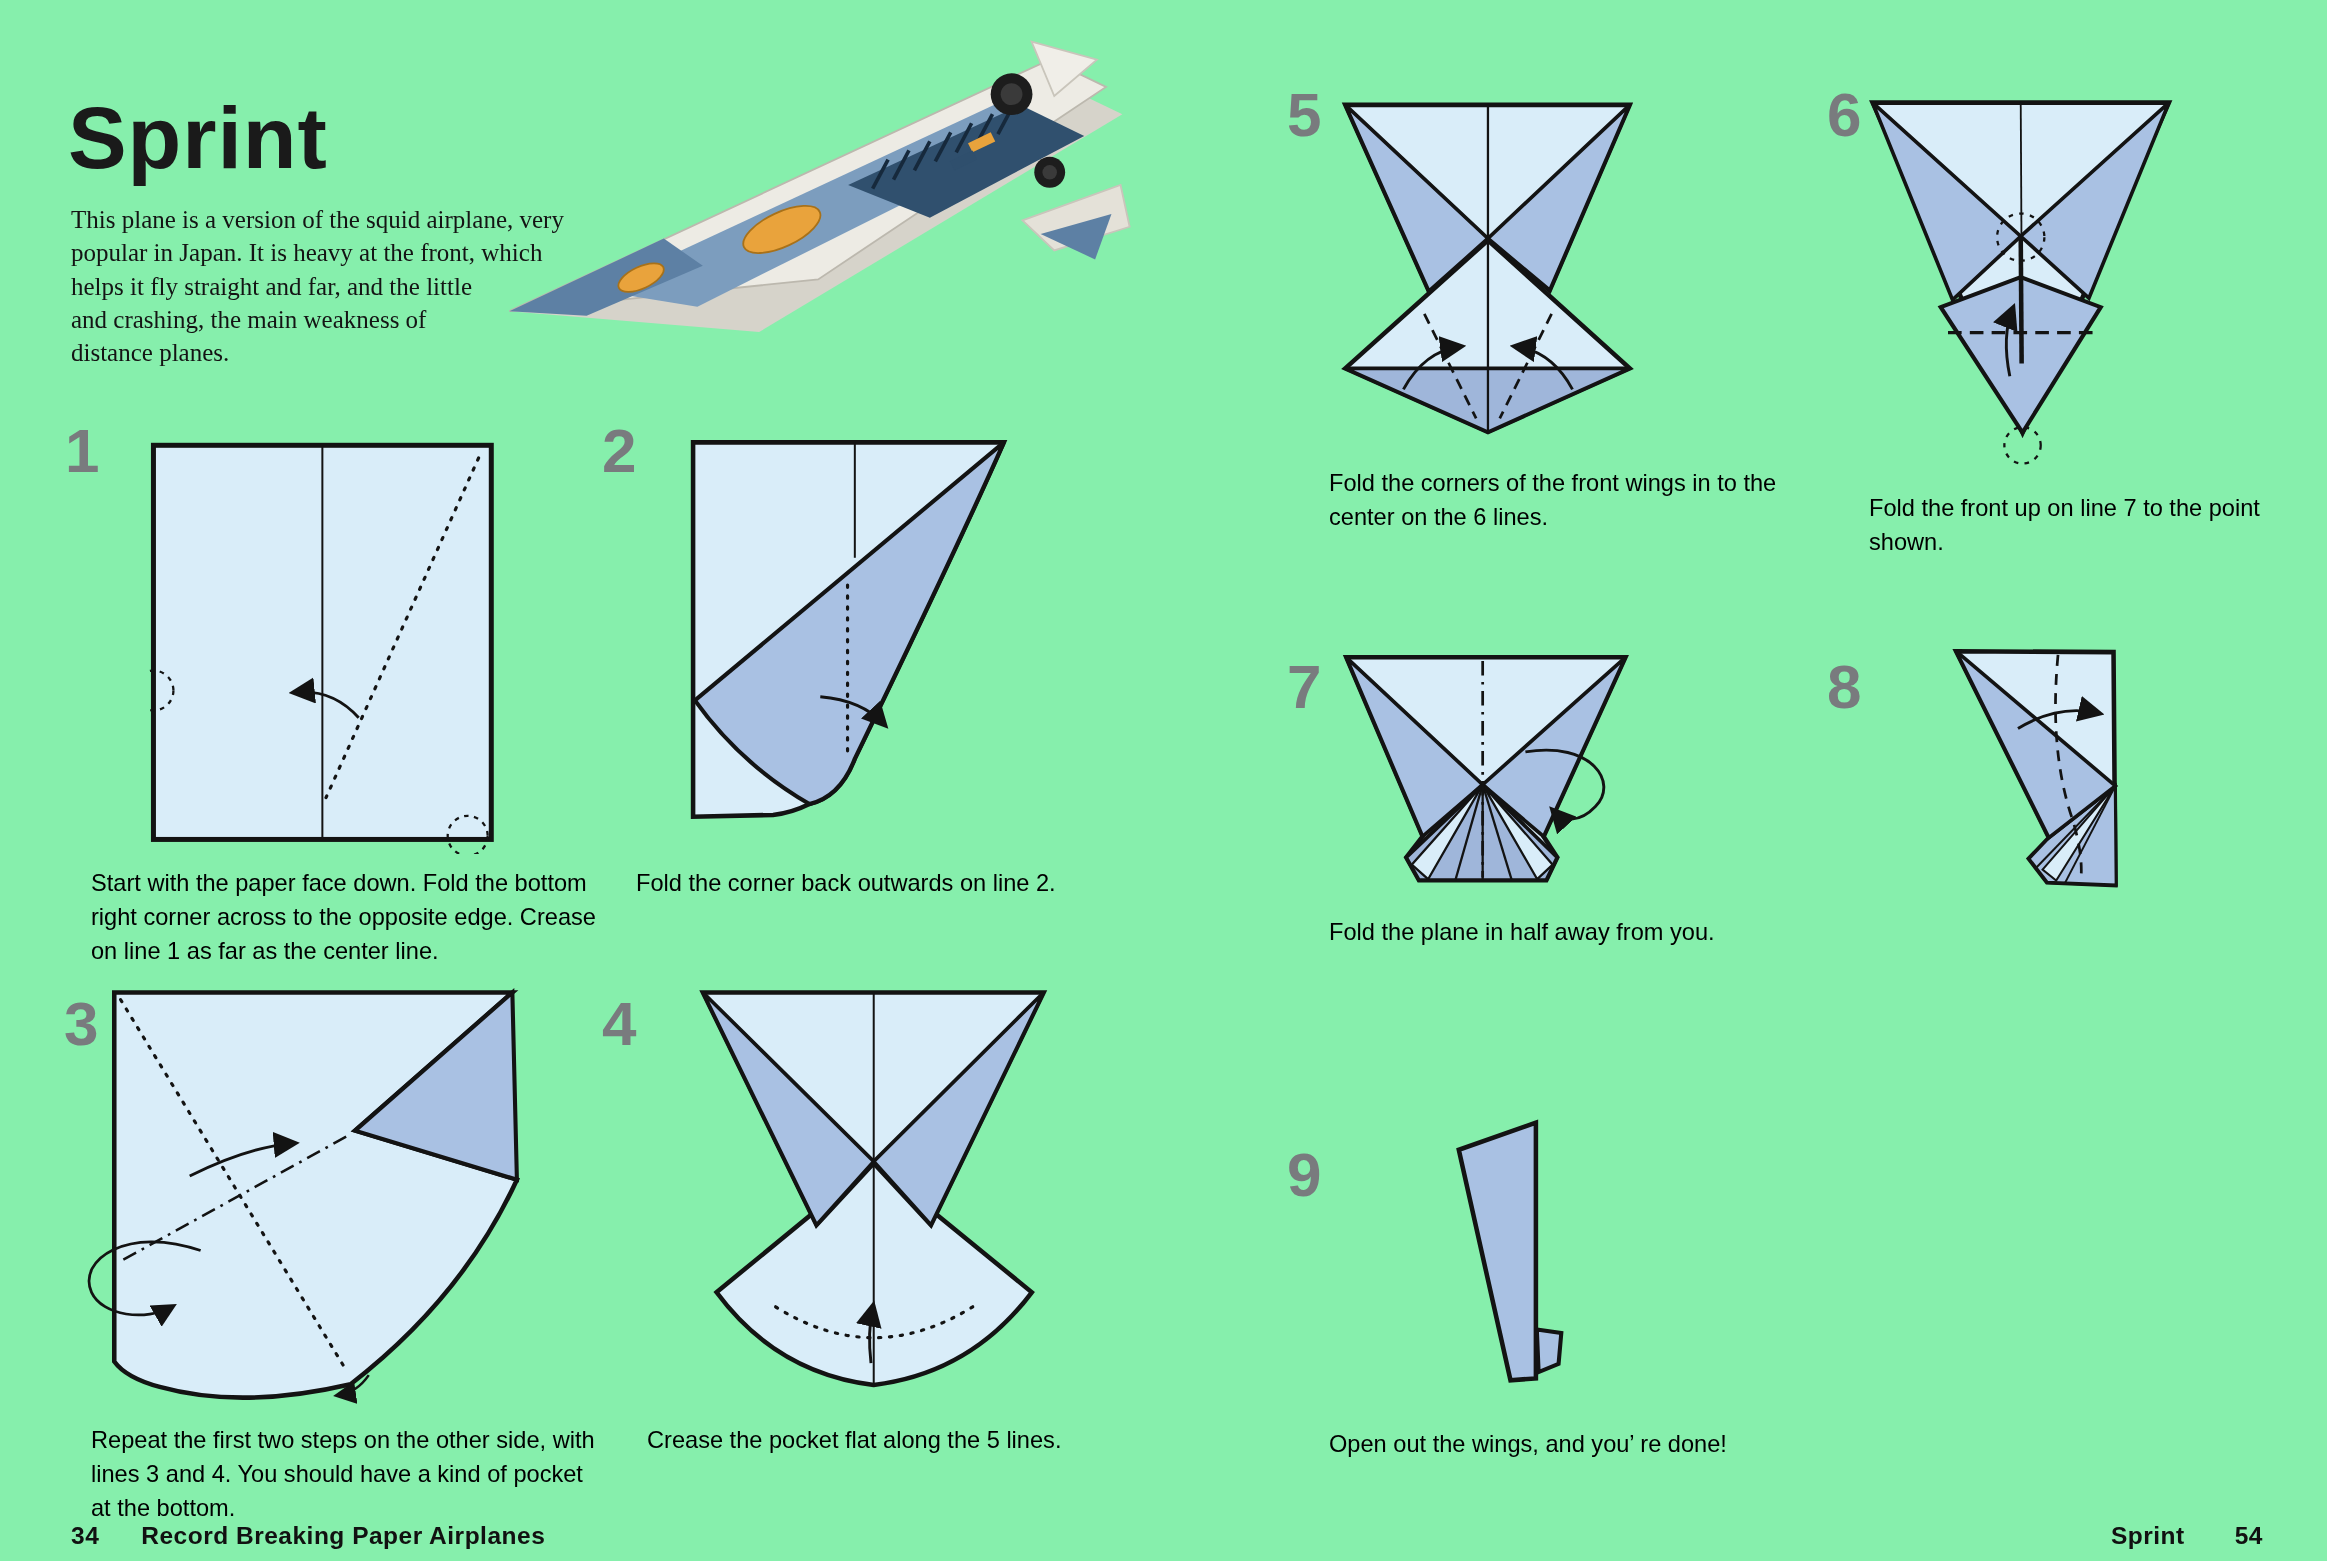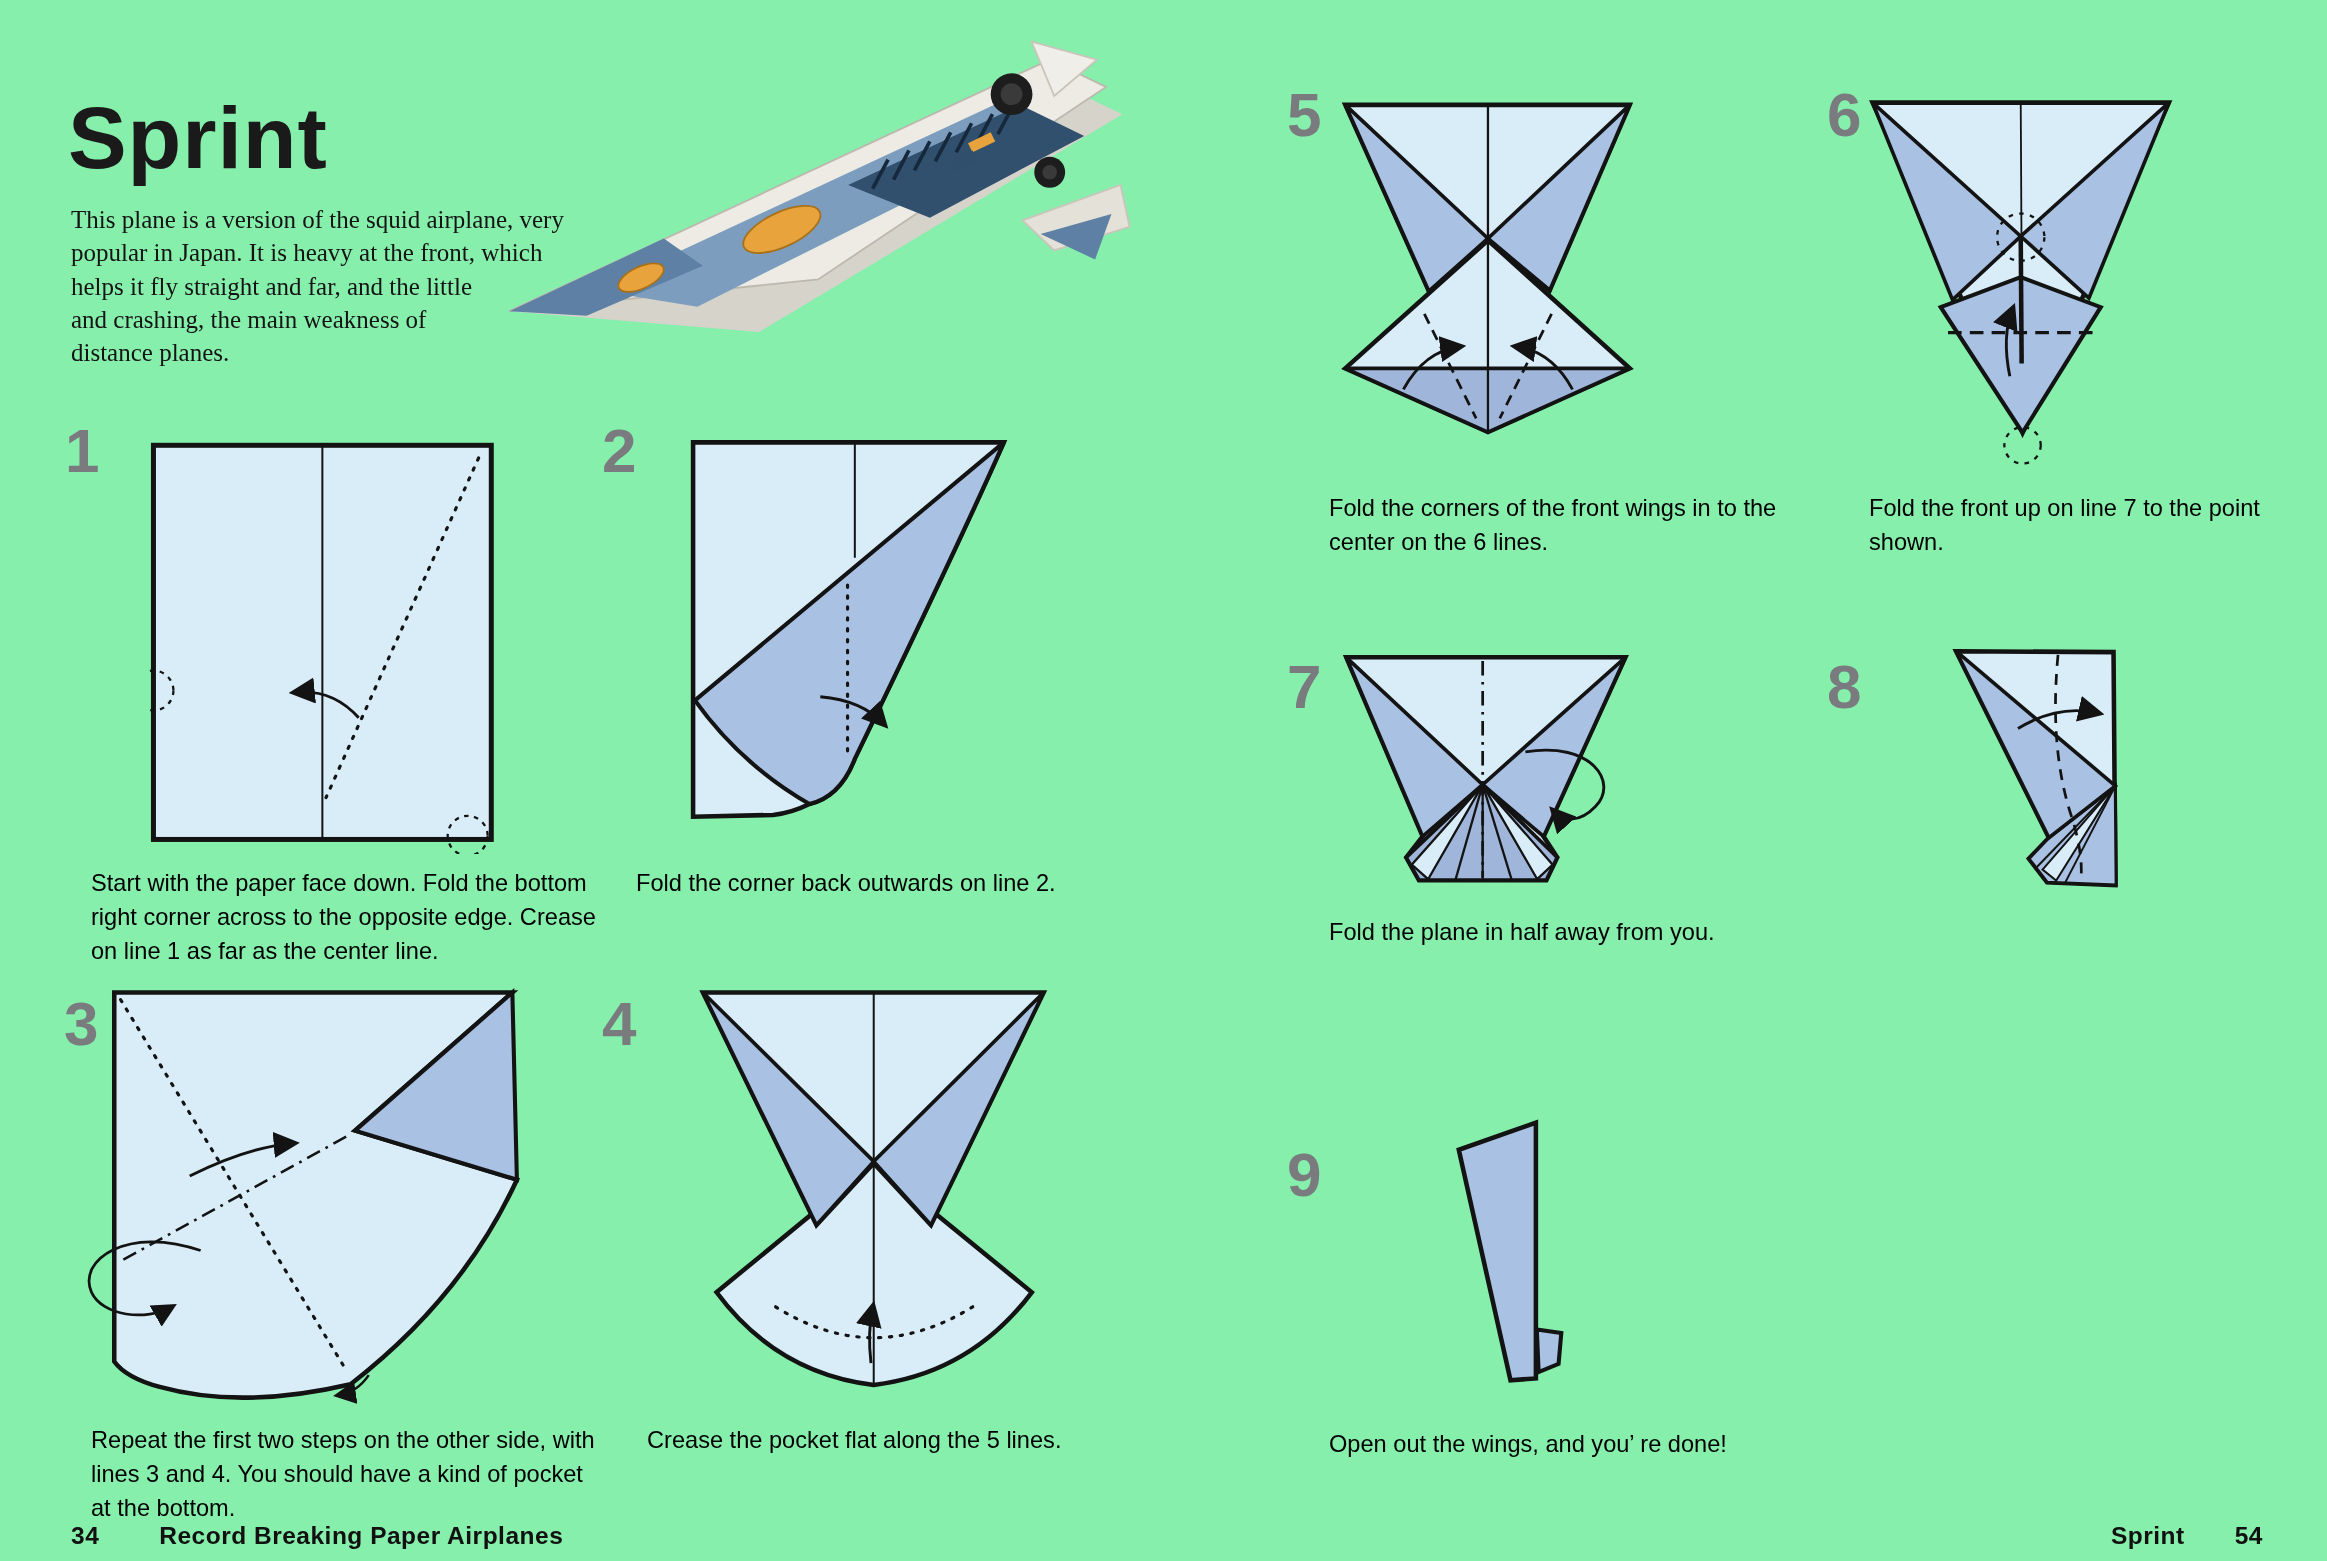--- a/index.html
+++ b/index.html
@@ -23,7 +23,7 @@
   #n2{left:602px;top:420px}  #d2{left:684px;top:435px}   #c2{left:636px;top:866px}
   #n3{left:64px;top:993px}  #d3{left:55px;top:987px}   #c3{left:91px;top:1423px}
   #n4{left:602px;top:993px} #d4{left:689px;top:987px}  #c4{left:647px;top:1423px}
-  #n5{left:1287px;top:84px}  #d5{left:1338px;top:91px}  #c5{left:1329px;top:491px}
+  #n5{left:1287px;top:84px}  #d5{left:1338px;top:91px}  #c5{left:1329px;top:466px}
   #n6{left:1827px;top:84px}  #d6{left:1866px;top:89px}   #c6{left:1869px;top:491px}
   #n7{left:1287px;top:656px} #d7{left:1339px;top:650px}  #c7{left:1329px;top:915px}
   #n8{left:1827px;top:656px} #d8{left:1947px;top:642px}  #c8{left:1869px;top:915px}

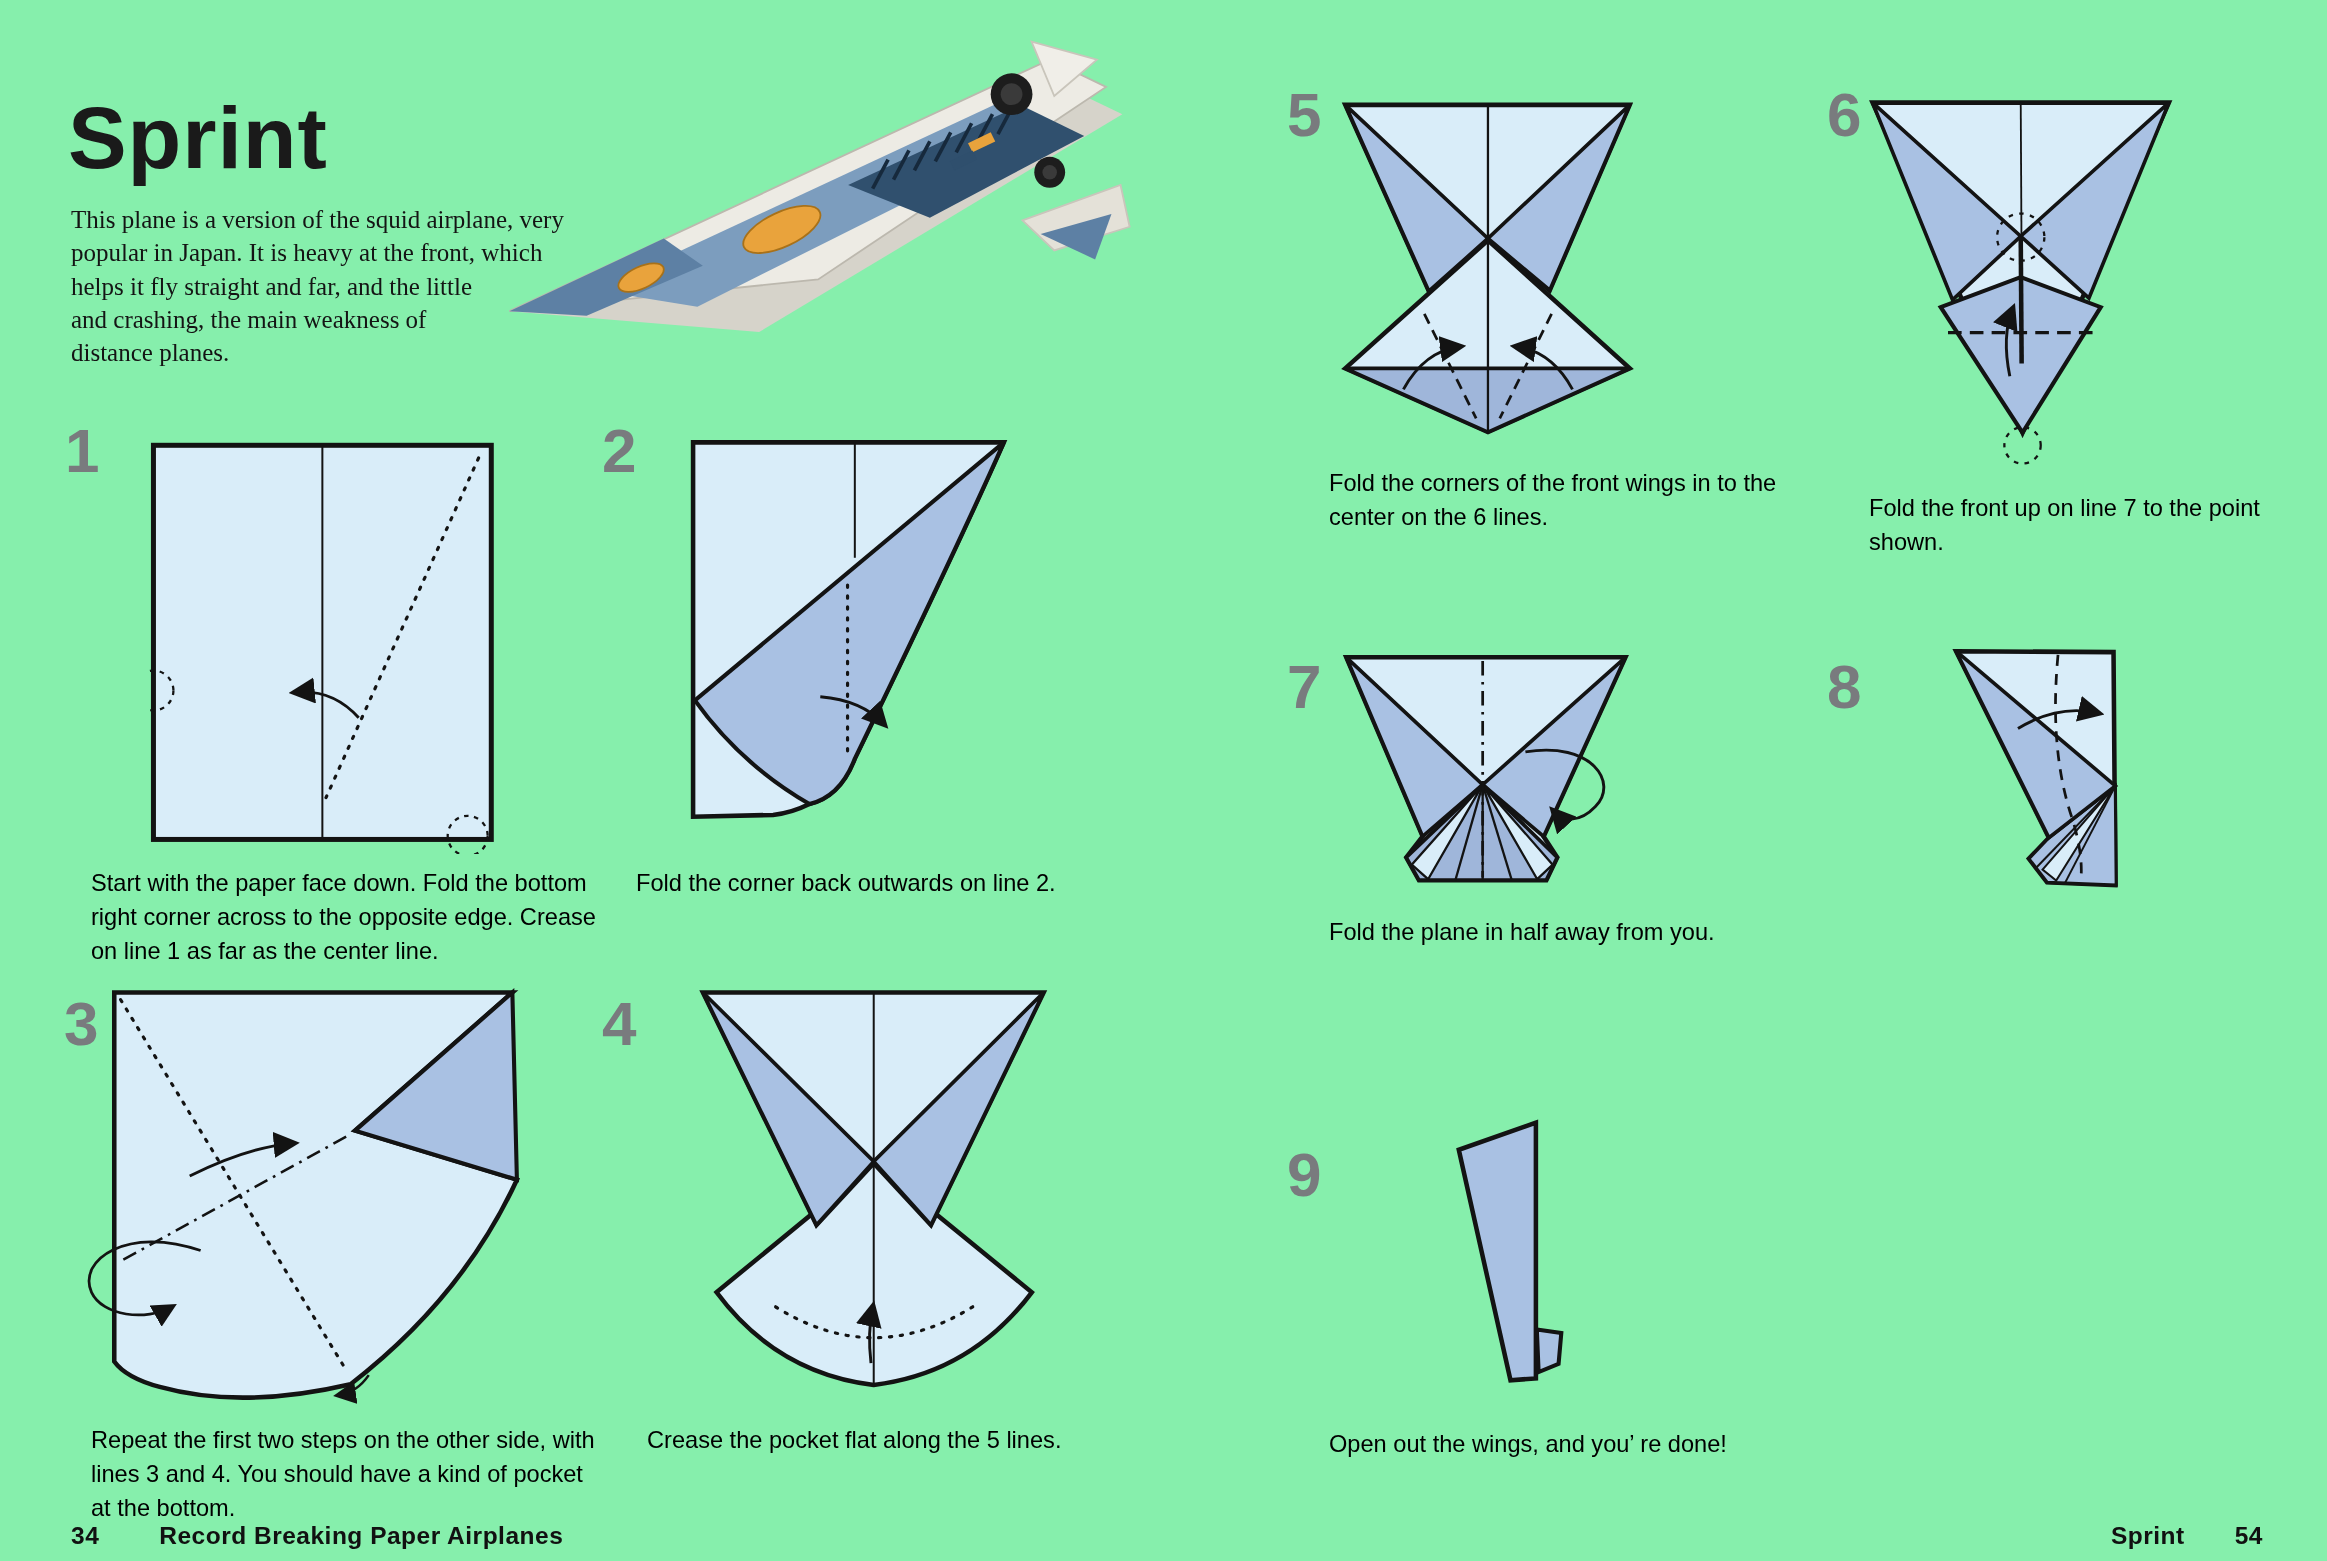--- a/index.html
+++ b/index.html
@@ -17,7 +17,7 @@
   .photo{position:absolute;left:459px;top:7.3px;}
   .footer{position:absolute;top:1522px;display:flex;align-items:baseline;
           font-weight:700;font-size:24.5px;letter-spacing:0.5px;color:#111;}
-  #footer-left{left:71px;gap:60px;}
+  #footer-left{left:71px;gap:42px;}
   #footer-right{right:64px;gap:50px;}
   #n1{left:65px;top:420px}   #d1{left:148px;top:438px}   #c1{left:91px;top:866px}
   #n2{left:602px;top:420px}  #d2{left:684px;top:435px}   #c2{left:636px;top:866px}

